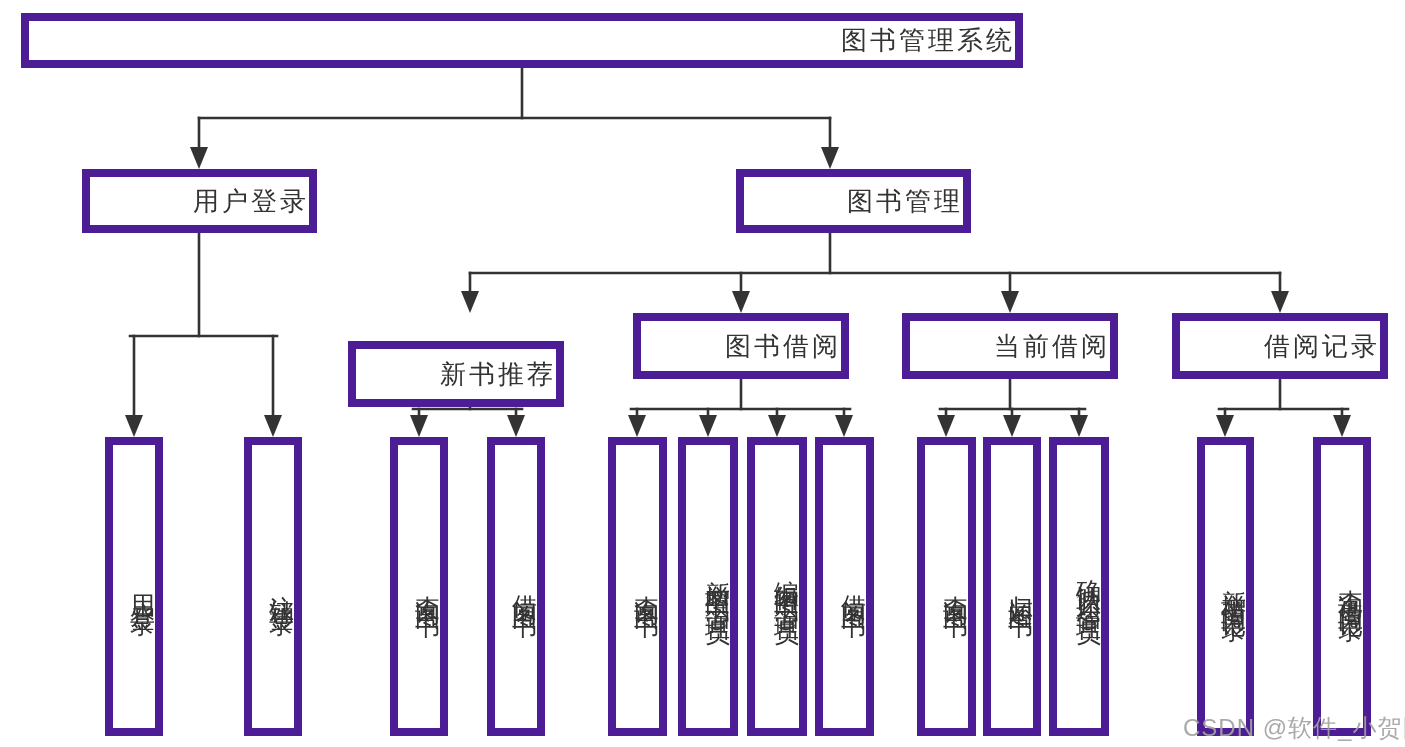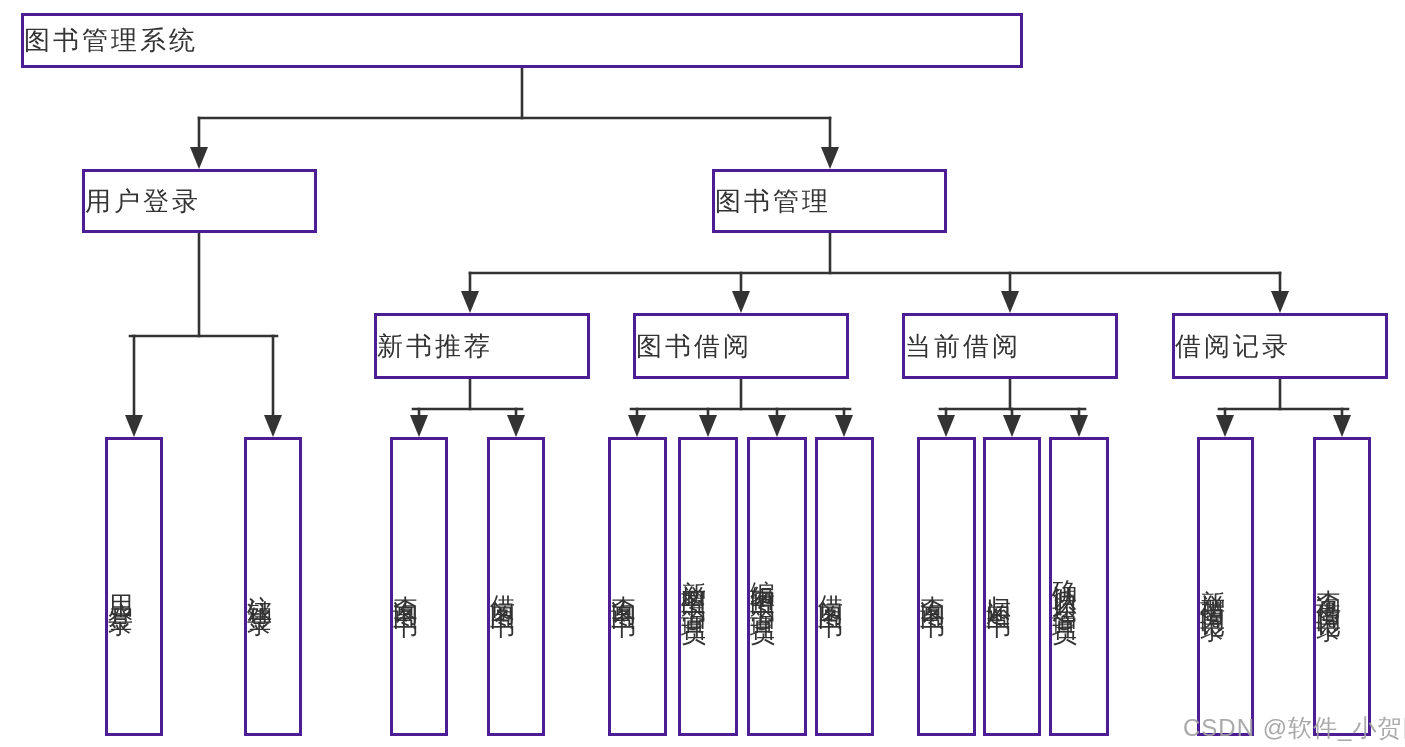--- a/index.html
+++ b/index.html
@@ -33,12 +33,12 @@
   .node {
     position: absolute;
     box-sizing: border-box;
-    border: 3px solid #4c1d95;
+    border: 8px solid #4c1d95;
     background: #ffffff;
     color: #333333;
     display: flex;
     align-items: center;
-    justify-content: flex-start;
+    justify-content: flex-end;
     z-index: 2;
   }
   .hlabel {

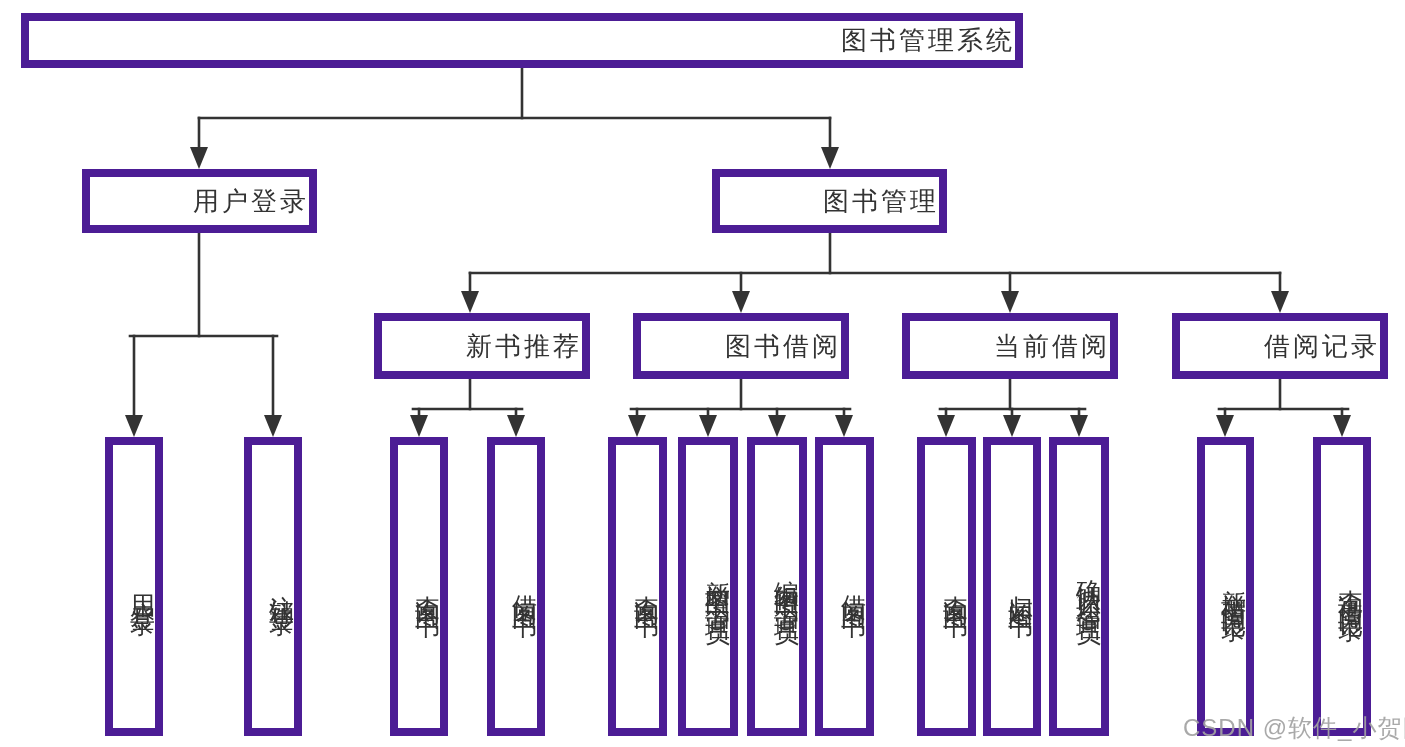--- a/index.html
+++ b/index.html
@@ -147,7 +147,7 @@
   <div class="node lvl2" style="left:82px;">
     <span class="hlabel">用户登录</span>
   </div>
-  <div class="node lvl2" style="left:712px;">
+  <div class="node lvl2" style="left:736px;">
     <span class="hlabel">图书管理</span>
   </div>
 

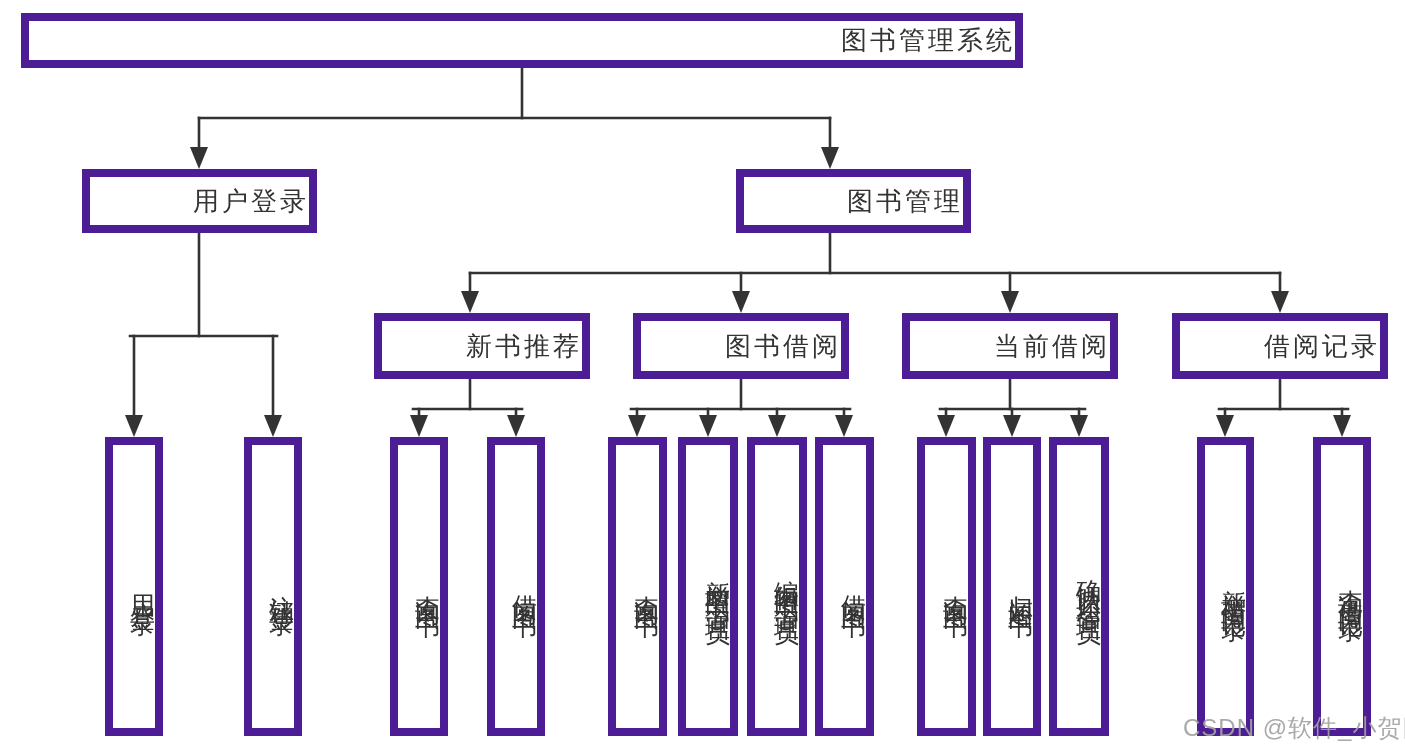--- a/index.html
+++ b/index.html
@@ -151,7 +151,7 @@
     <span class="hlabel">图书管理</span>
   </div>
 
-  <div class="node lvl3" style="left:374px;">
+  <div class="node lvl3" style="left:348px;margin-top:28px;">
     <span class="hlabel">新书推荐</span>
   </div>
   <div class="node lvl3" style="left:633px;">

